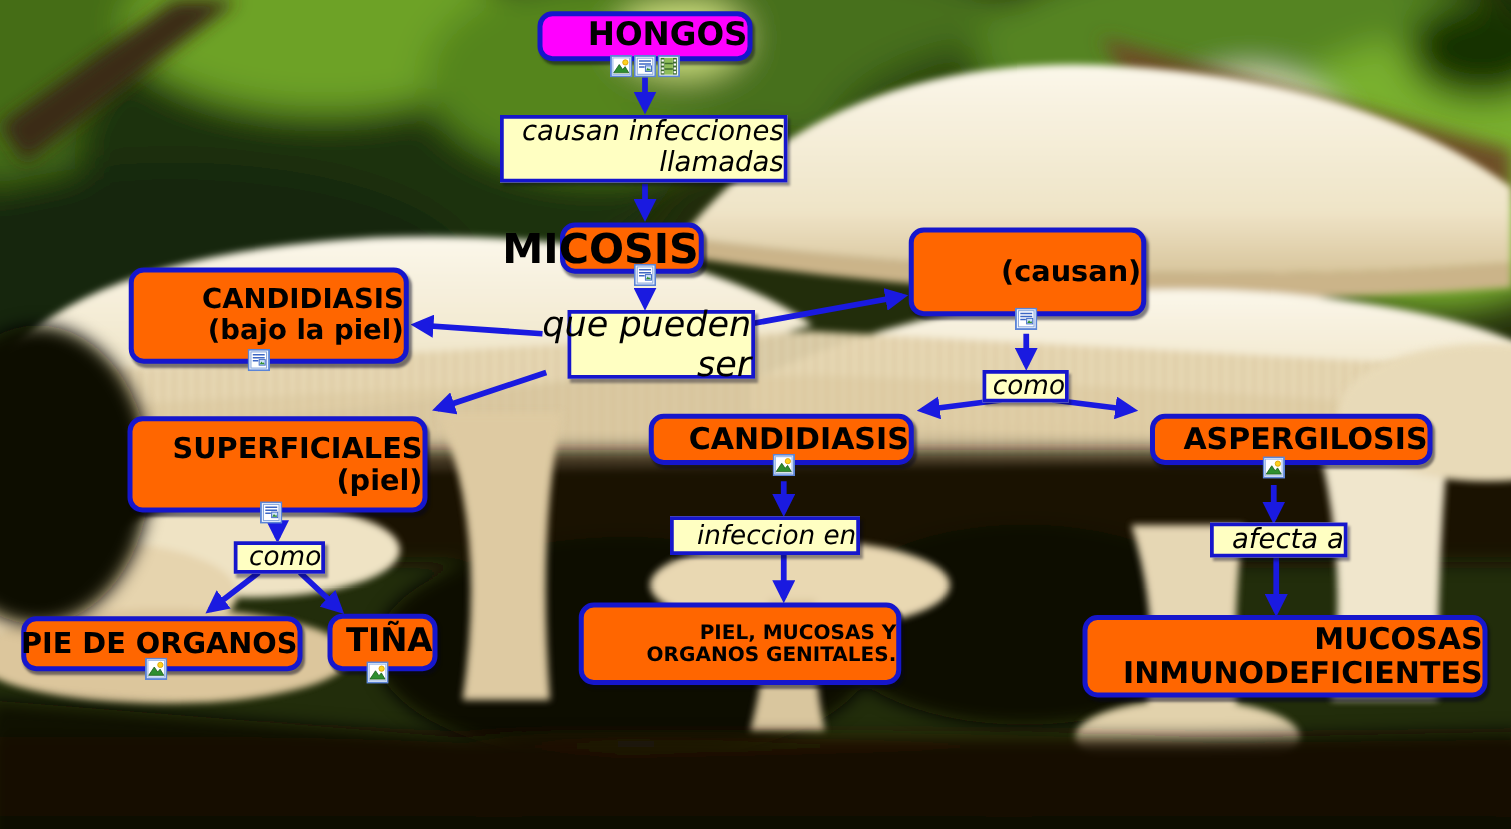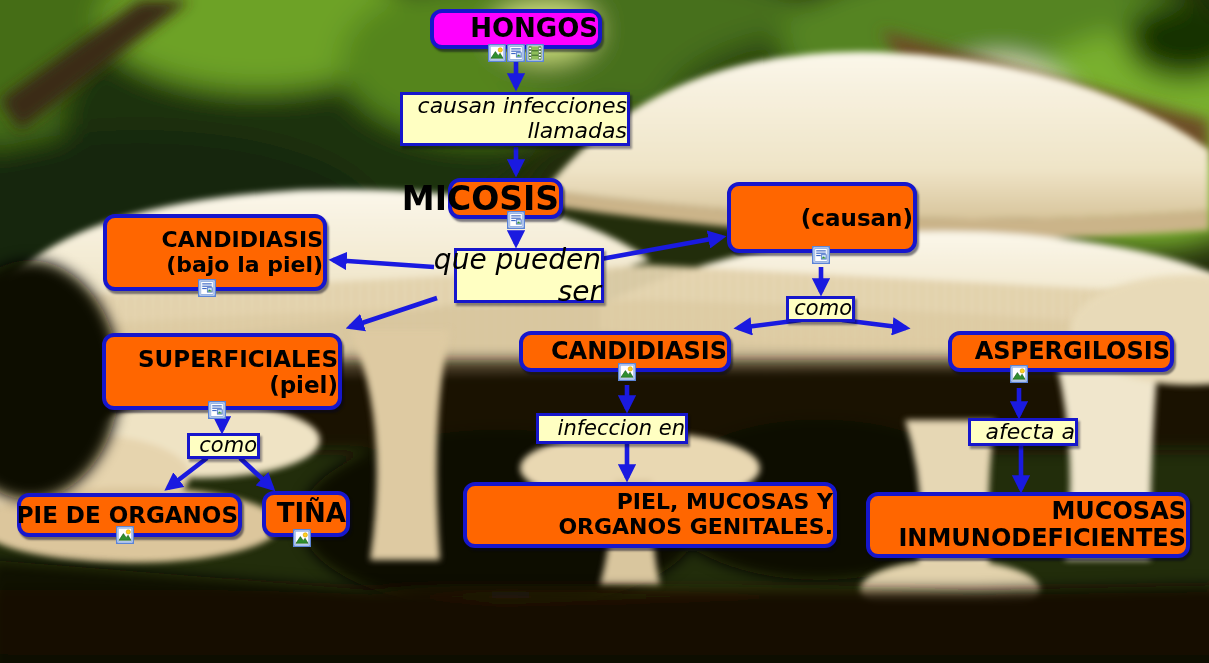--- a/index.html
+++ b/index.html
@@ -209,7 +209,7 @@
     <span>CANDIDIASIS</span>
   </div>
 
-  <div class="node concept" style="left:948px;top:331px;width:226px;height:41px;font-size:24px">
+  <div class="node concept" style="left:920px;top:331px;width:226px;height:41px;font-size:24px">
     <span>ASPERGILOSIS</span>
   </div>
 

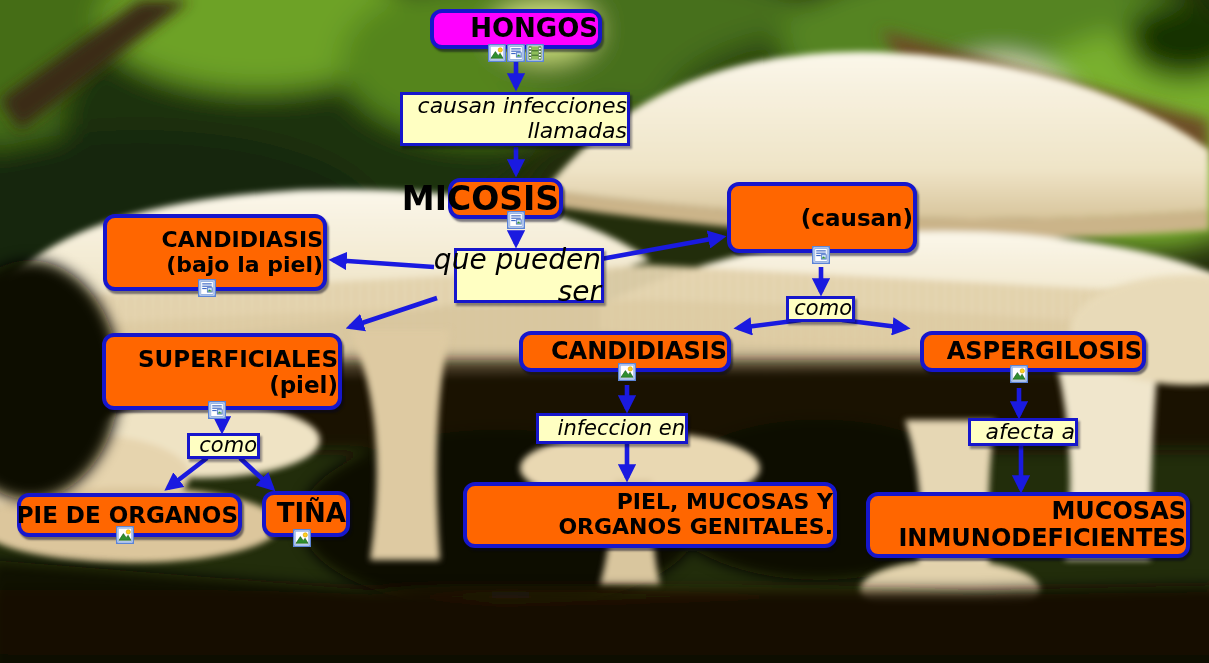--- a/index.html
+++ b/index.html
@@ -229,7 +229,7 @@
     <span>TIÑA</span>
   </div>
 
-  <div class="node concept" style="left:463px;top:482px;width:374px;height:66px;font-size:22px">
+  <div class="node concept" style="left:463px;top:482px;width:258px;height:66px;font-size:16px">
     <span>PIEL, MUCOSAS Y</span>
     <span>ORGANOS GENITALES.</span>
   </div>

